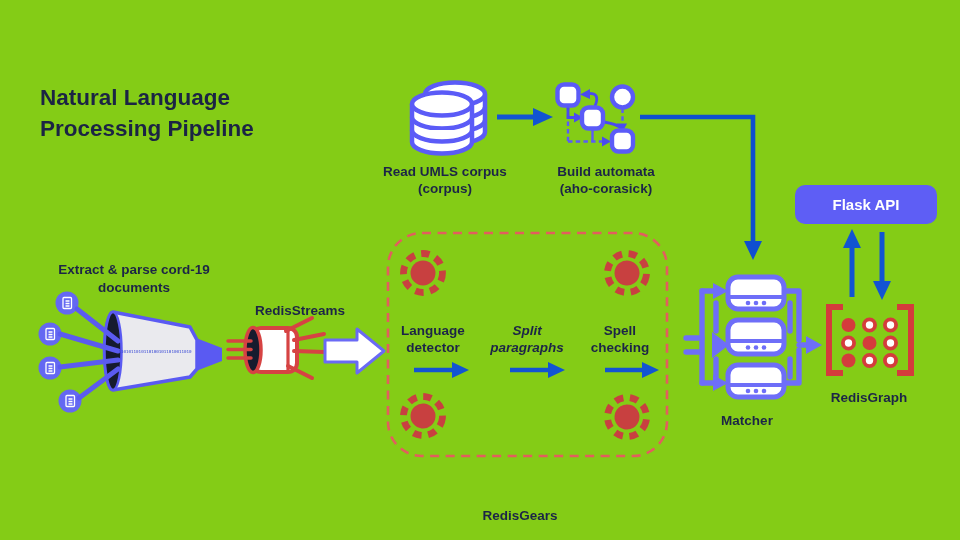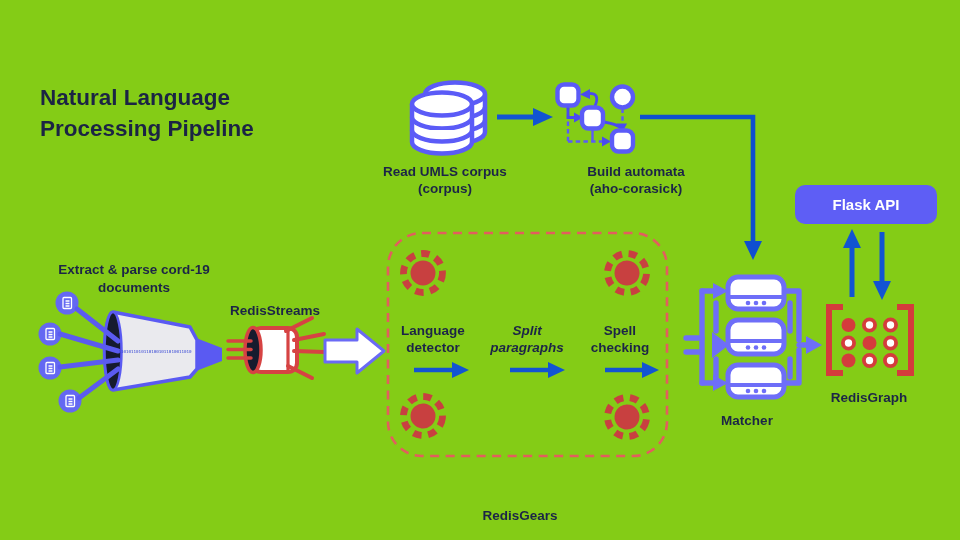--- a/index.html
+++ b/index.html
@@ -228,7 +228,7 @@
   <div class="lbl" style="left:445px;top:163px;">Read UMLS corpus
 (corpus)</div>
 
-  <div class="lbl" style="left:636px;top:163px;">Build automata
+  <div class="lbl" style="left:606px;top:163px;">Build automata
 (aho-corasick)</div>
 
   <div id="flask-btn">

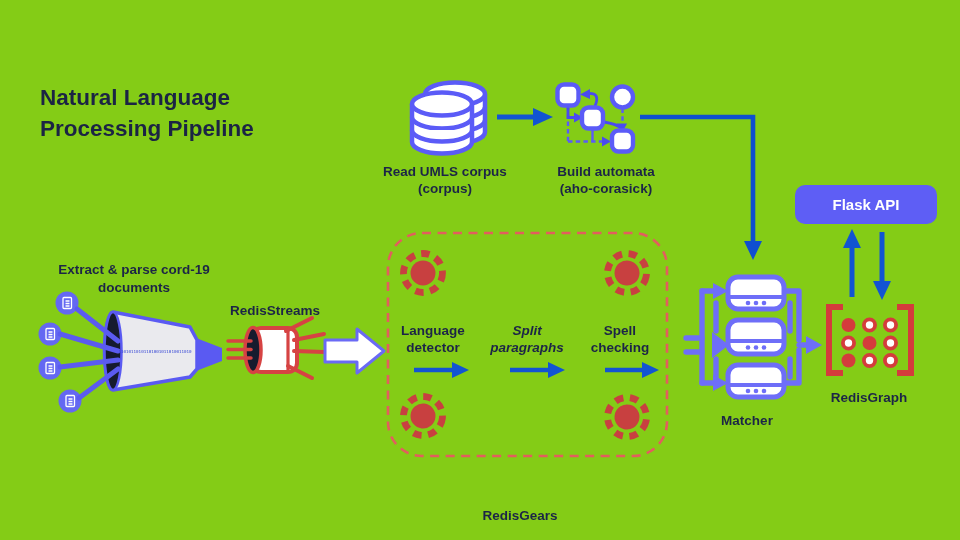--- a/index.html
+++ b/index.html
@@ -238,7 +238,7 @@
   <div class="lbl" style="left:134px;top:261px;line-height:18px;">Extract &amp; parse cord-19
 documents</div>
 
-  <div class="lbl" style="left:275px;top:302px;">RedisStreams</div>
+  <div class="lbl" style="left:300px;top:302px;">RedisStreams</div>
 
   <div class="lbl" style="left:433px;top:322px;">Language
 detector</div>

